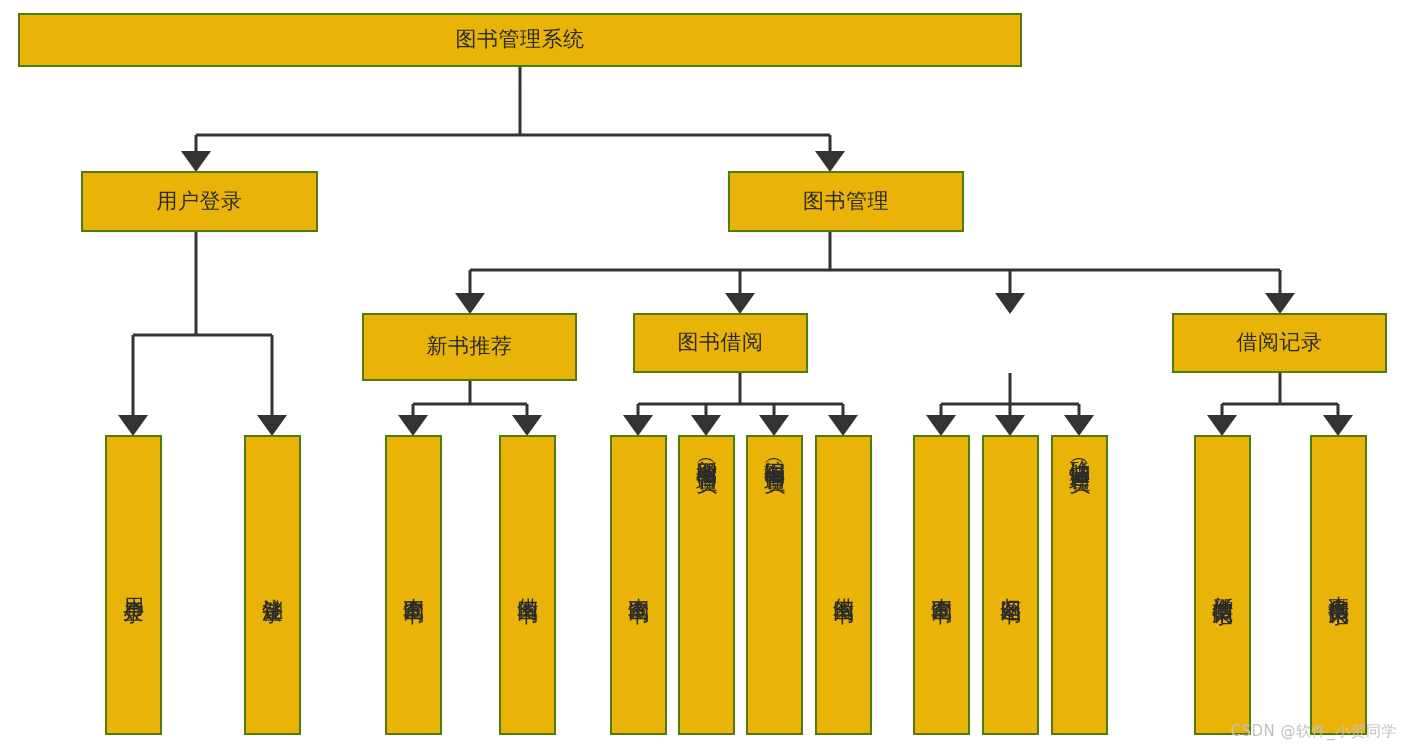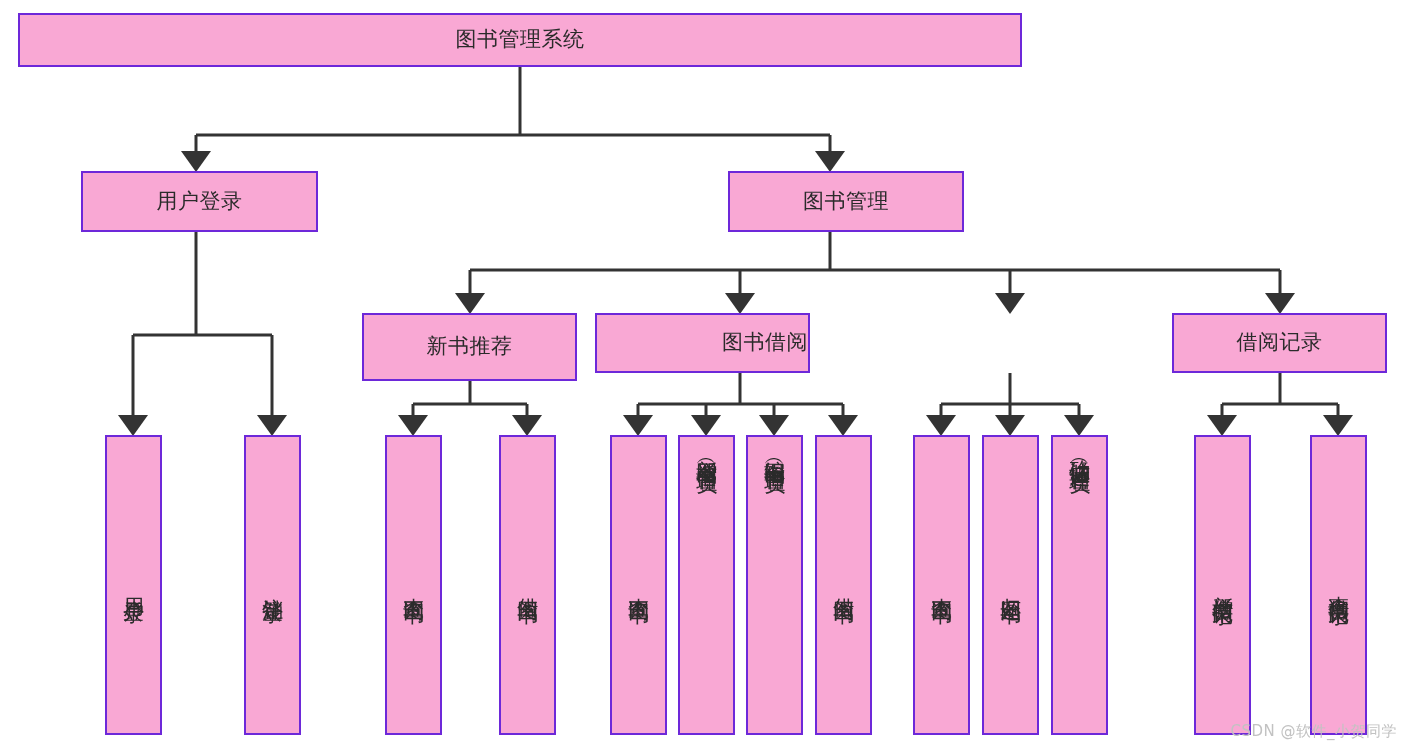--- a/index.html
+++ b/index.html
@@ -24,8 +24,8 @@
   .node {
     position: absolute;
     box-sizing: border-box;
-    background: #f9a8d4;
-    border: 2px solid #6d28d9;
+    background: #eab308;
+    border: 2px solid #4d7c0f;
     display: flex;
     align-items: center;
     justify-content: center;

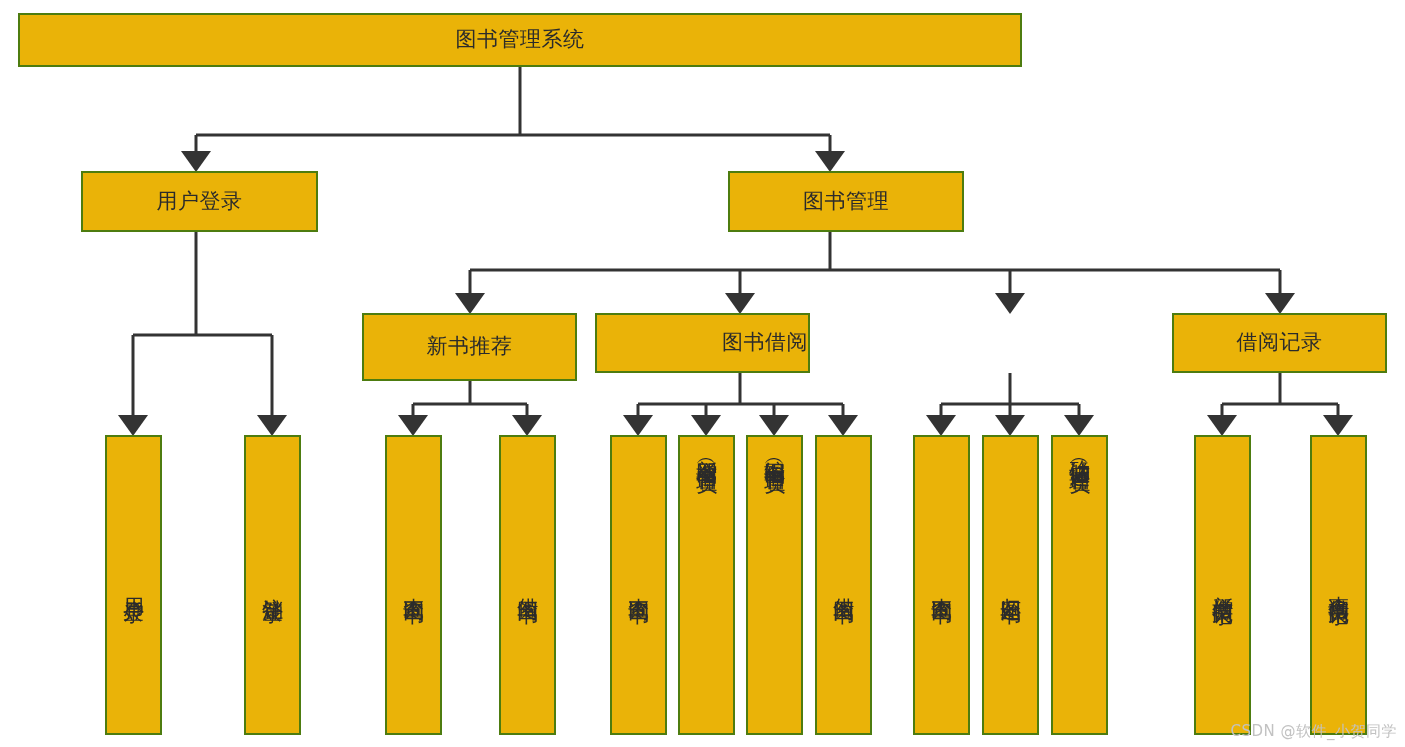--- a/index.html
+++ b/index.html
@@ -139,7 +139,7 @@
   <div class="node horiz" style="left:362px; top:313px; width:215px; height:68px;">
     <span>新书推荐</span>
   </div>
-  <div class="node horiz" style="left:595px; top:313px; width:215px; height:60px;justify-content:flex-end;">
+  <div class="node horiz" style="left:633px; top:313px; width:175px; height:60px;">
     <span>图书借阅</span>
   </div>
   <div class="node horiz" style="left:1172px; top:313px; width:215px; height:60px;">

